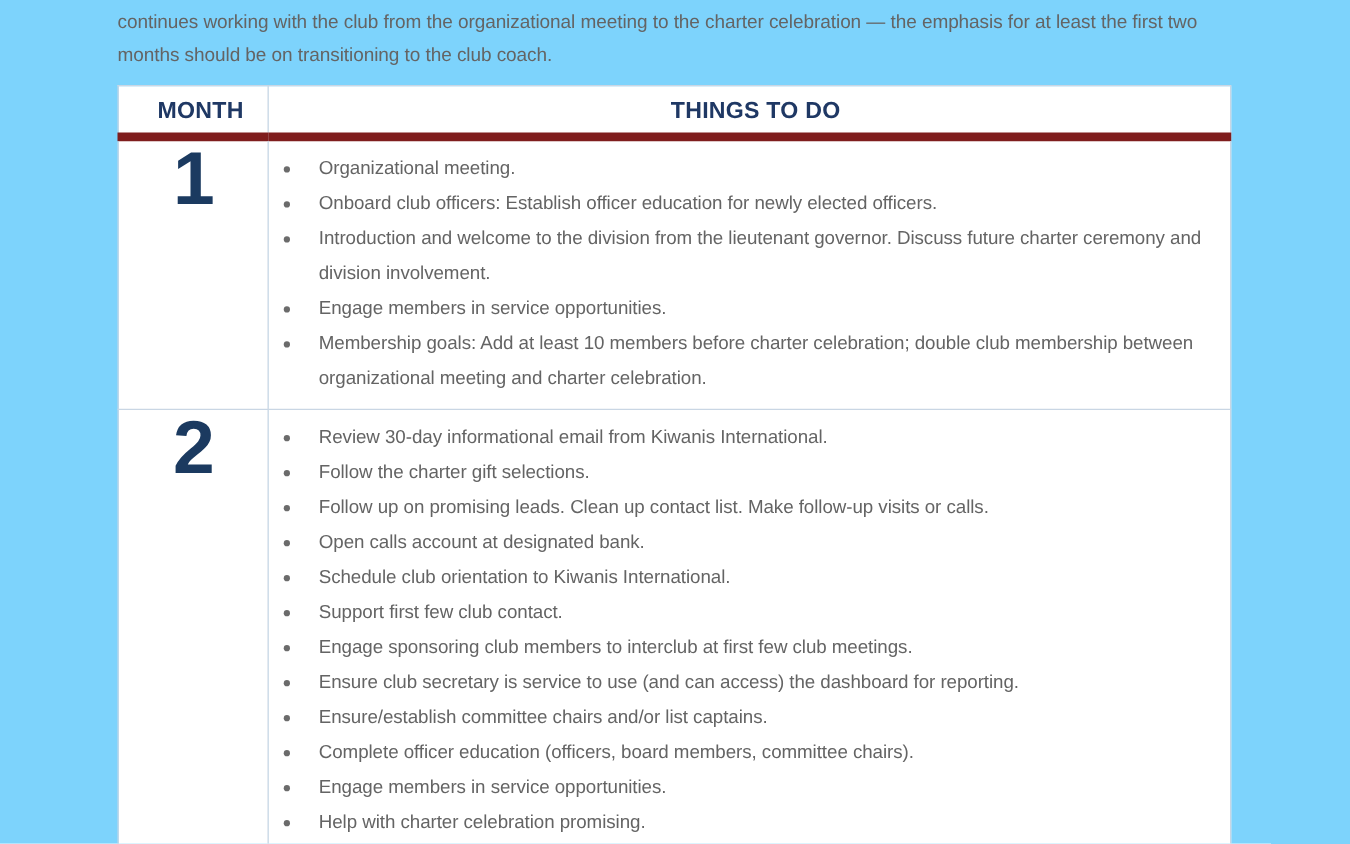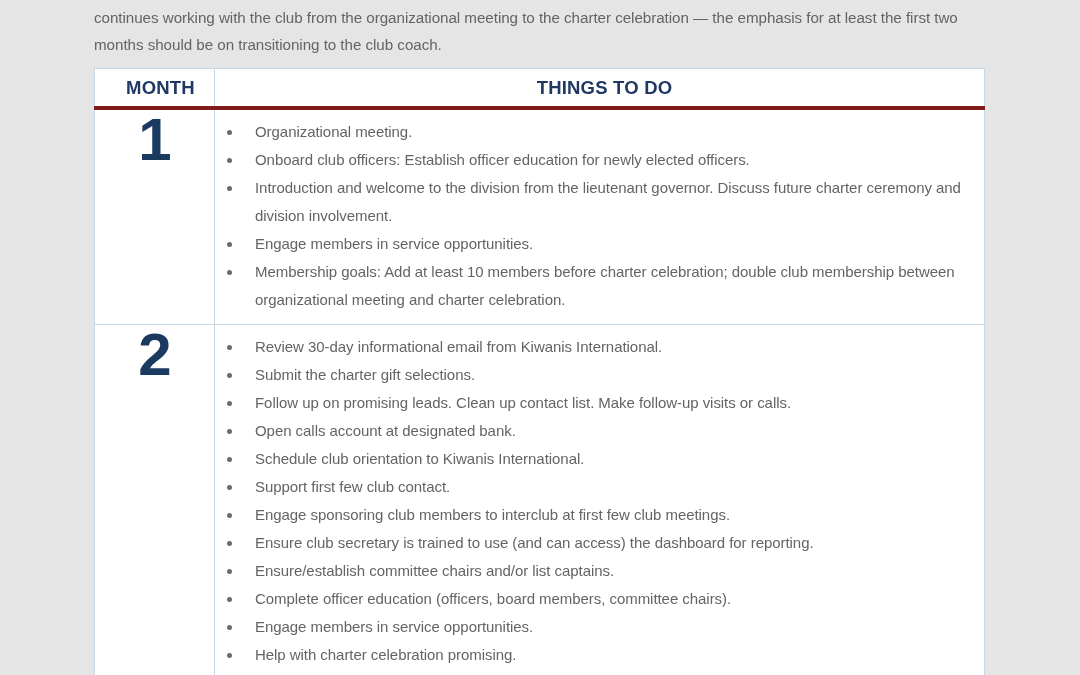--- a/index.html
+++ b/index.html
@@ -20,7 +20,7 @@
     position: relative;
     width: 1080px;
     height: 675px;
-    background: #e5e5e5;
+    background: #7dd3fc;
     overflow: hidden;
   }
 

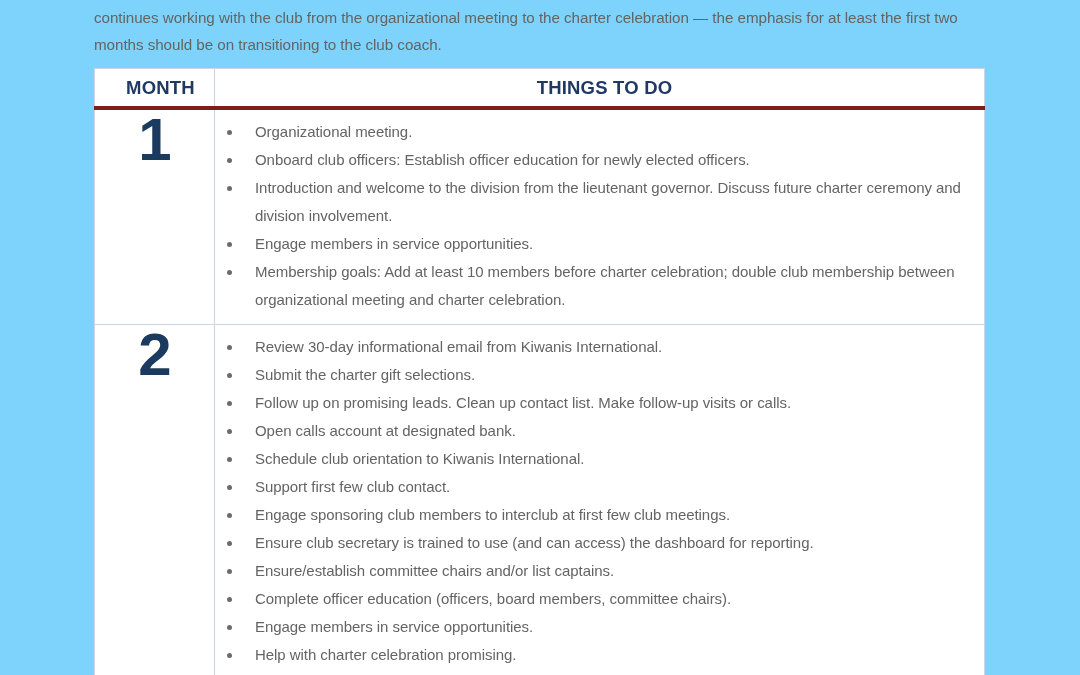--- a/index.html
+++ b/index.html
@@ -59,7 +59,7 @@
     background: #ffffff;
   }
   table.schedule thead th {
-    border-bottom: 4px solid #7f1d1d;
+    border-bottom: 7px solid #7f1d1d;
     margin-left: 40px;
   }
 

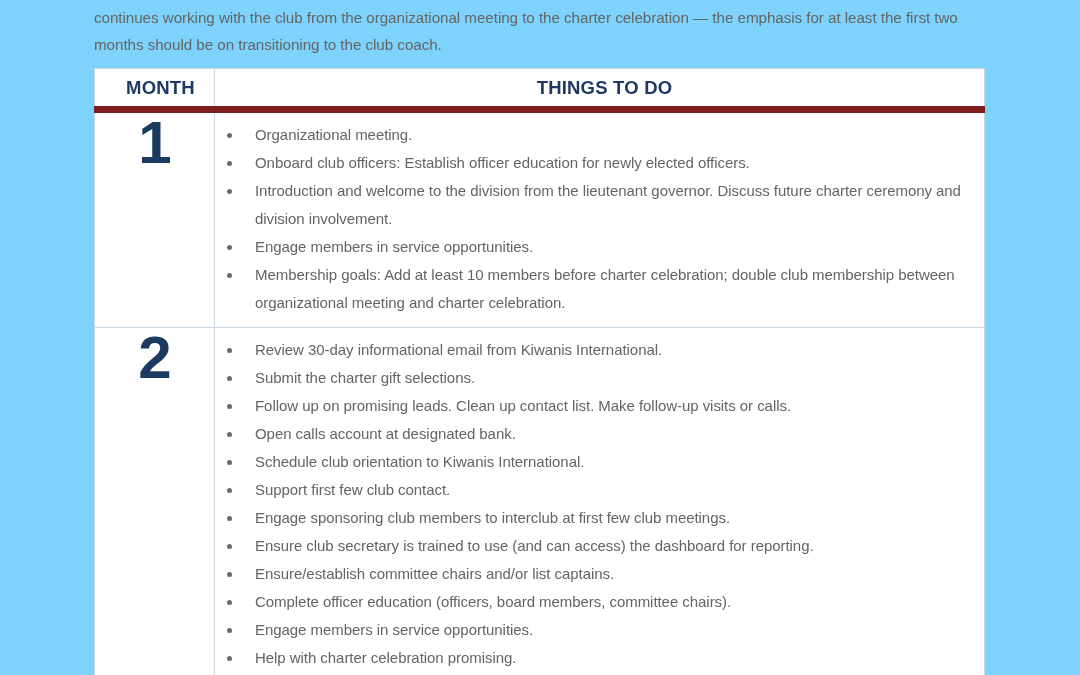--- a/index.html
+++ b/index.html
@@ -169,7 +169,7 @@
           <td>
             <ul class="todo">
               <li><span class="bullet"></span><span>Review 30-day informational email from Kiwanis International.</span></li>
-              <li><span class="bullet"></span><span>Submit the charter gift selections.</span></li>
+              <li><span class="bullet"></span><span>Follow the charter gift selections.</span></li>
               <li><span class="bullet"></span><span>Follow up on promising leads. Clean up contact list. Make follow-up visits or calls.</span></li>
               <li><span class="bullet"></span><span>Open calls account at designated bank.</span></li>
               <li><span class="bullet"></span><span>Schedule club orientation to Kiwanis International.</span></li>

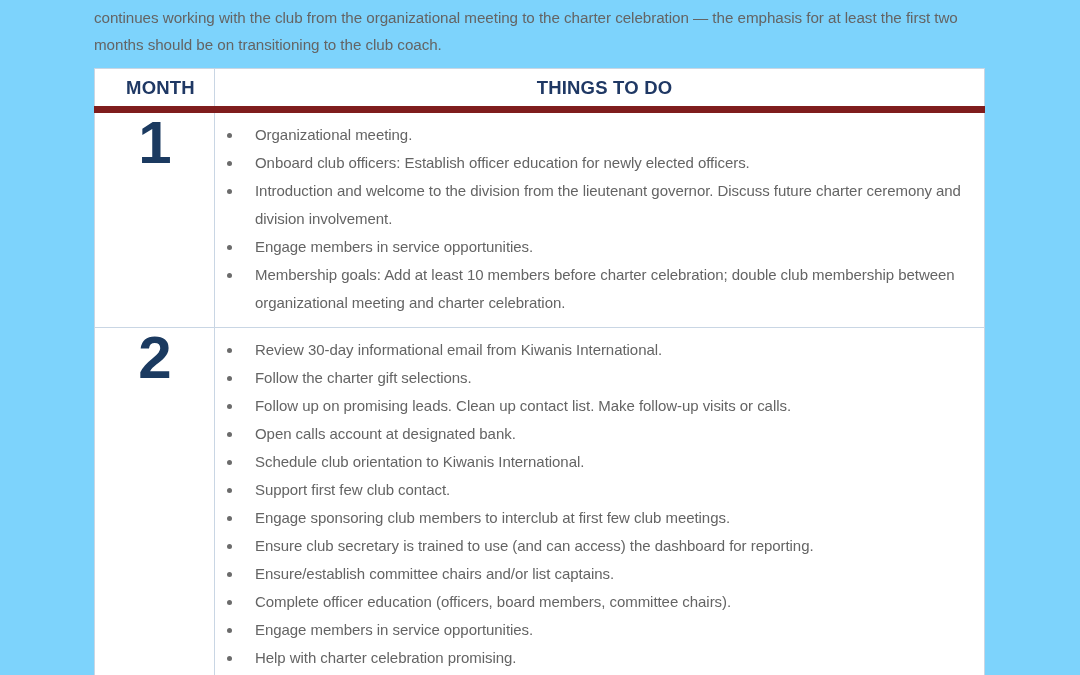--- a/index.html
+++ b/index.html
@@ -175,7 +175,7 @@
               <li><span class="bullet"></span><span>Schedule club orientation to Kiwanis International.</span></li>
               <li><span class="bullet"></span><span>Support first few club contact.</span></li>
               <li><span class="bullet"></span><span>Engage sponsoring club members to interclub at first few club meetings.</span></li>
-              <li><span class="bullet"></span><span>Ensure club secretary is trained to use (and can access) the dashboard for reporting.</span></li>
+              <li><span class="bullet"></span><span>Ensure club secretary is service to use (and can access) the dashboard for reporting.</span></li>
               <li><span class="bullet"></span><span>Ensure/establish committee chairs and/or list captains.</span></li>
               <li><span class="bullet"></span><span>Complete officer education (officers, board members, committee chairs).</span></li>
               <li><span class="bullet"></span><span>Engage members in service opportunities.</span></li>

